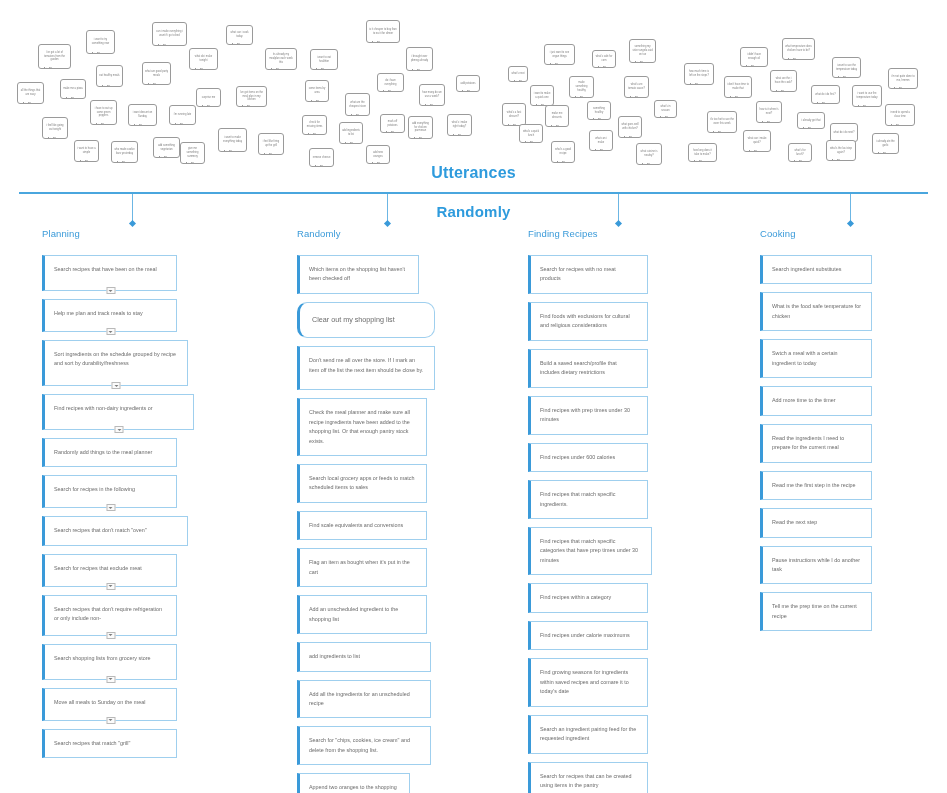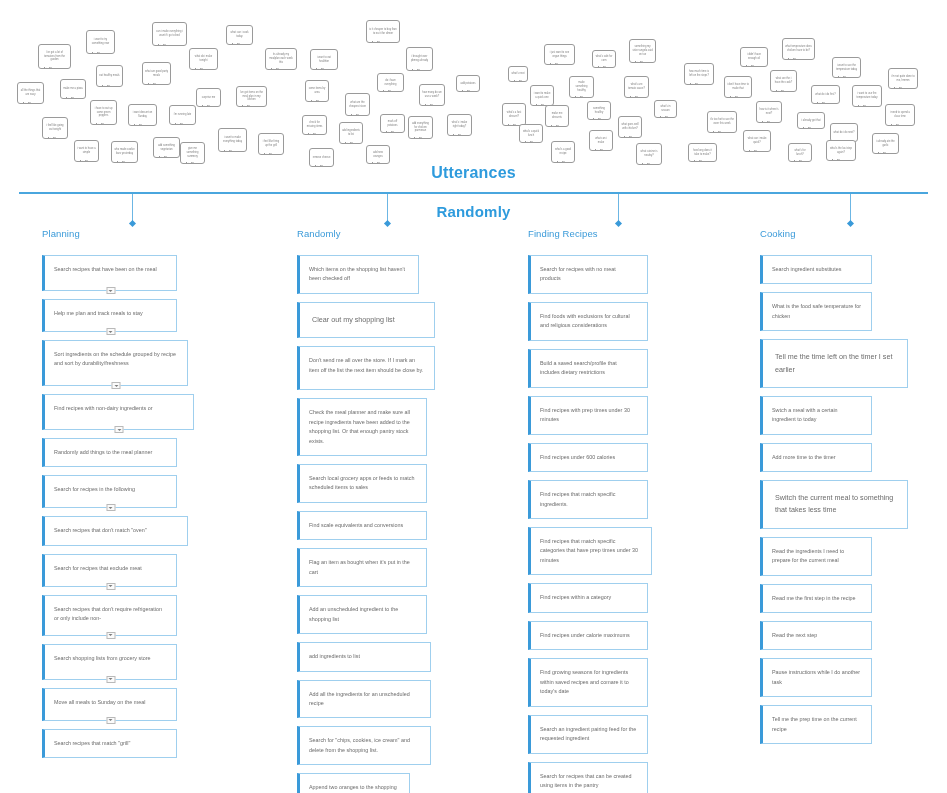--- a/index.html
+++ b/index.html
@@ -1050,7 +1050,7 @@
         <div class="card" style="width: 122px; min-height: 33px;">
           <span class="card-text">Which items on the shopping list haven't been checked off</span>
         </div>
-        <div class="card big" style="width: 138px; min-height: 30px;">
+        <div class="card big" style="width: 138px; min-height: 30px; border-radius: 10px;">
           <span class="card-text">Clear out my shopping list</span>
         </div>
         <div class="card" style="width: 138px; min-height: 44px;">

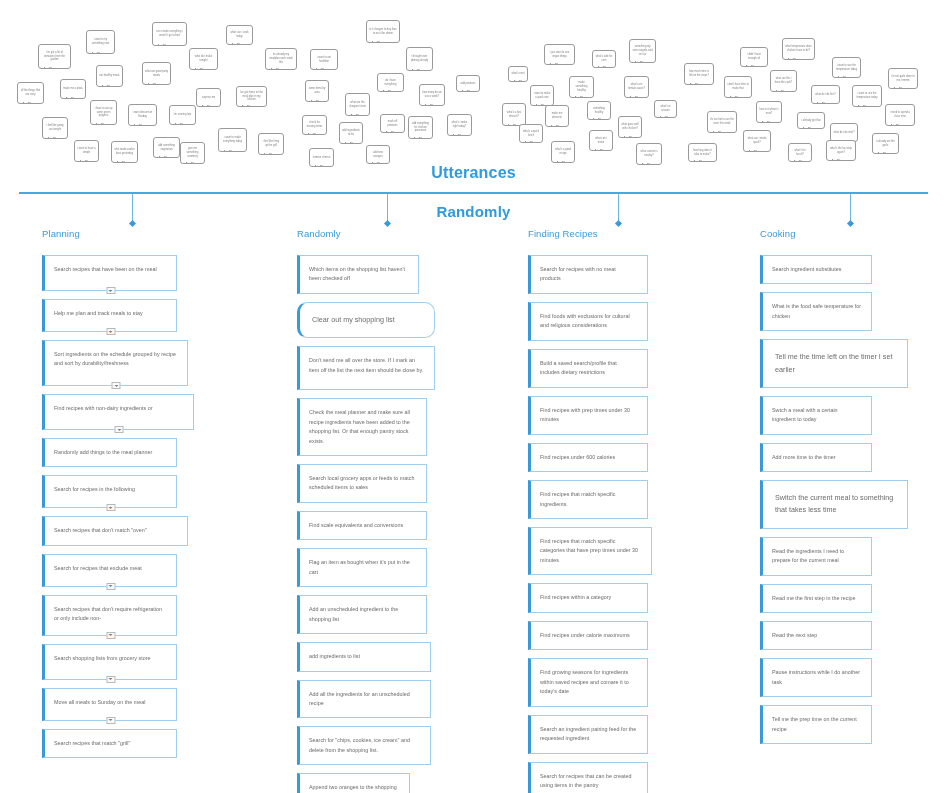--- a/index.html
+++ b/index.html
@@ -1135,9 +1135,6 @@
         <div class="card" style="width: 112px; min-height: 30px;">
           <span class="card-text">What is the food safe temperature for chicken</span>
         </div>
-        <div class="card big" style="width: 148px; min-height: 37px;">
-          <span class="card-text">Tell me the time left on the timer I set earlier</span>
-        </div>
         <div class="card" style="width: 112px; min-height: 30px;">
           <span class="card-text">Swtch a meal with a certain ingredient to today</span>
         </div>

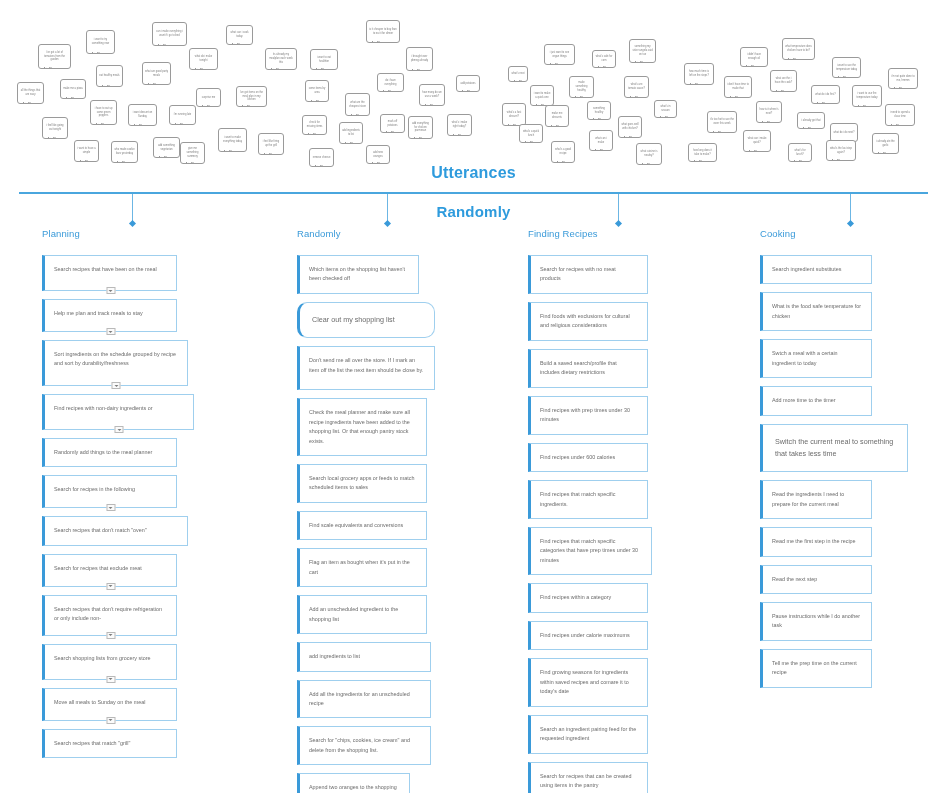--- a/index.html
+++ b/index.html
@@ -1141,9 +1141,6 @@
         <div class="card" style="width: 112px; min-height: 22px;">
           <span class="card-text">Add more time to the timer</span>
         </div>
-        <div class="card big" style="width: 148px; min-height: 37px;">
-          <span class="card-text">Switch the current meal to something that takes less time</span>
-        </div>
         <div class="card" style="width: 112px; min-height: 30px;">
           <span class="card-text">Read the ingredients I need to prepare for the current meal</span>
         </div>

